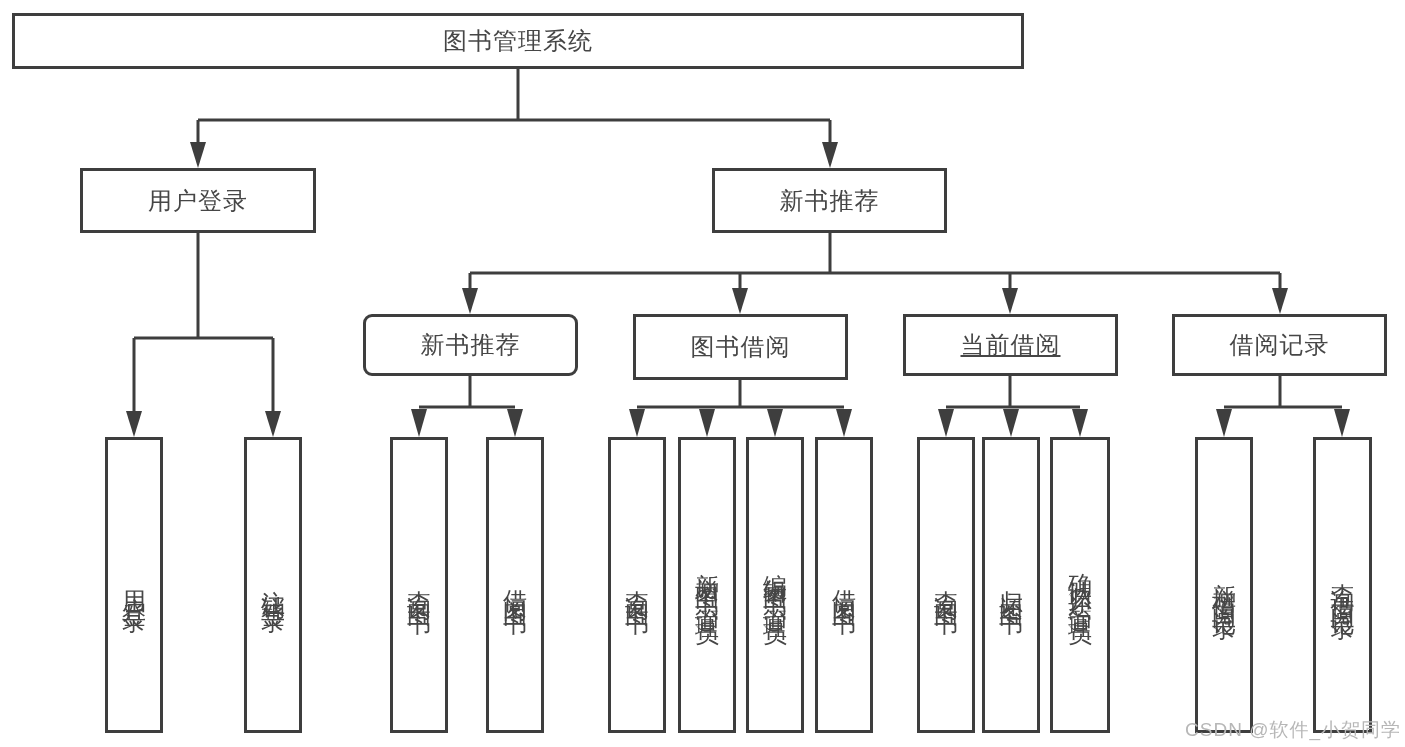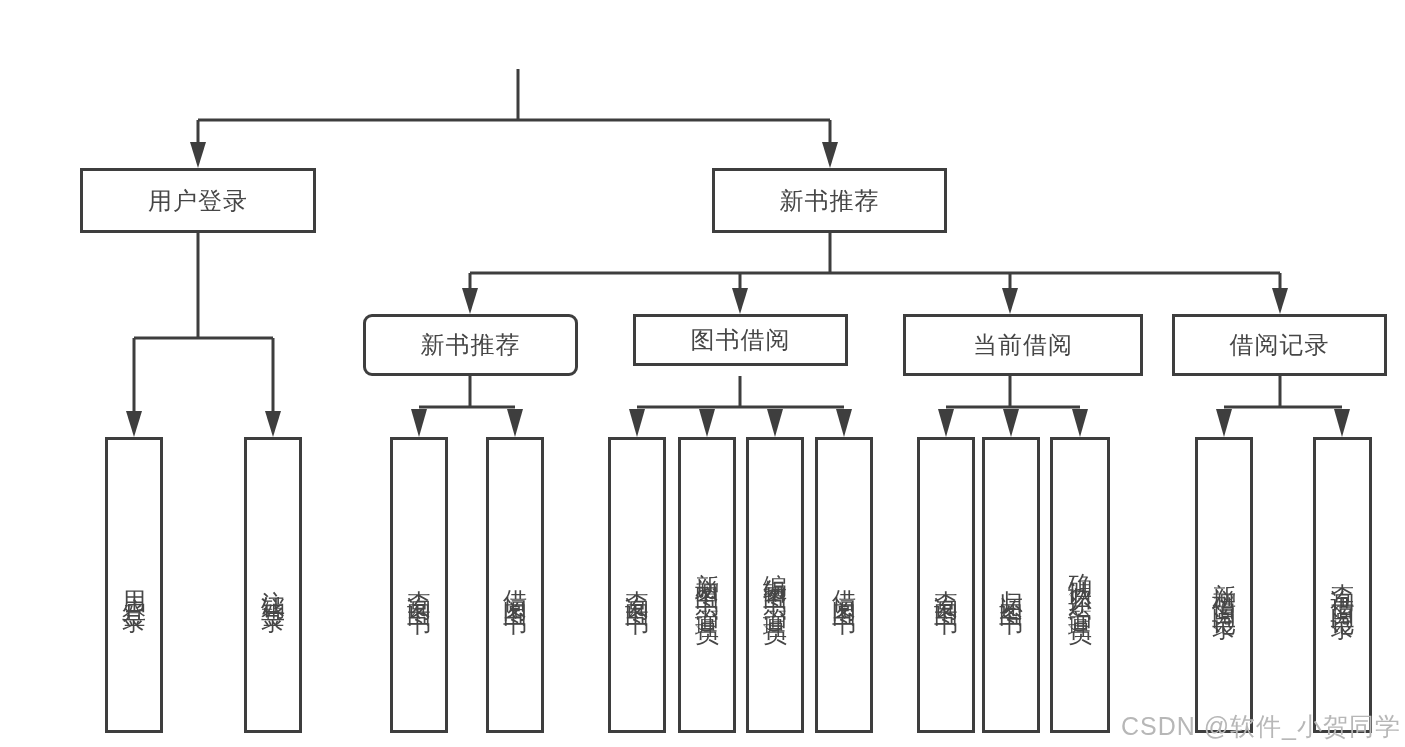--- a/index.html
+++ b/index.html
@@ -94,6 +94,9 @@
     <polygon fill="#3e3e3e" points="1334,409 1350,409 1342,437"></polygon>
   </svg>
 
+  <div class="node h" style="left:12px; top:13px; width:1012px; height:56px;">
+    <span>图书管理系统</span>
+  </div>
 
   <div class="node h" style="left:80px; top:168px; width:236px; height:65px;">
     <span>用户登录</span>

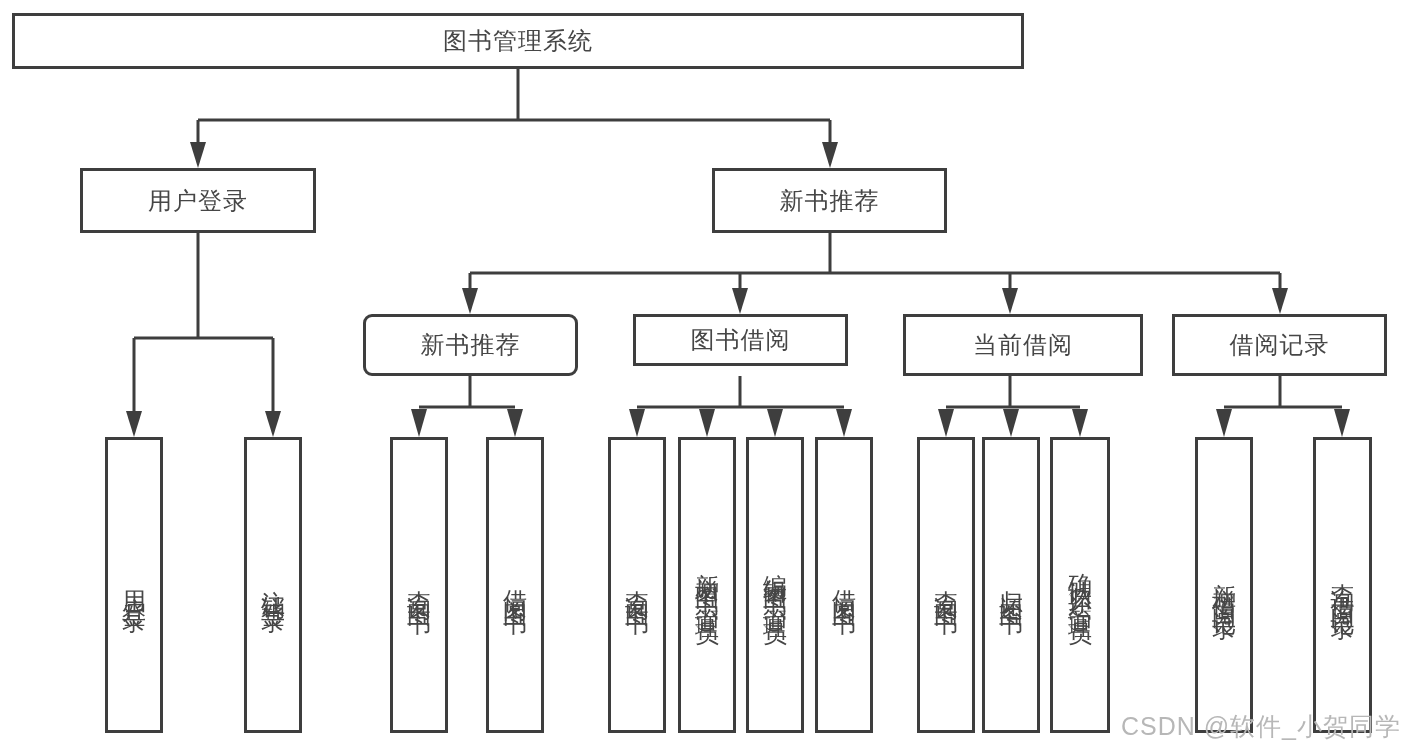--- a/index.html
+++ b/index.html
@@ -108,7 +108,7 @@
   <div class="node h" style="left:363px; top:314px; width:215px; height:62px;border-radius:9px;">
     <span>新书推荐</span>
   </div>
-  <div class="node h" style="left:633px; top:314px; width:215px; height:52px;">
+  <div class="node h" style="left:633px; top:314px; width:215px; height:66px;">
     <span>图书借阅</span>
   </div>
   <div class="node h" style="left:903px; top:314px; width:240px; height:62px;">

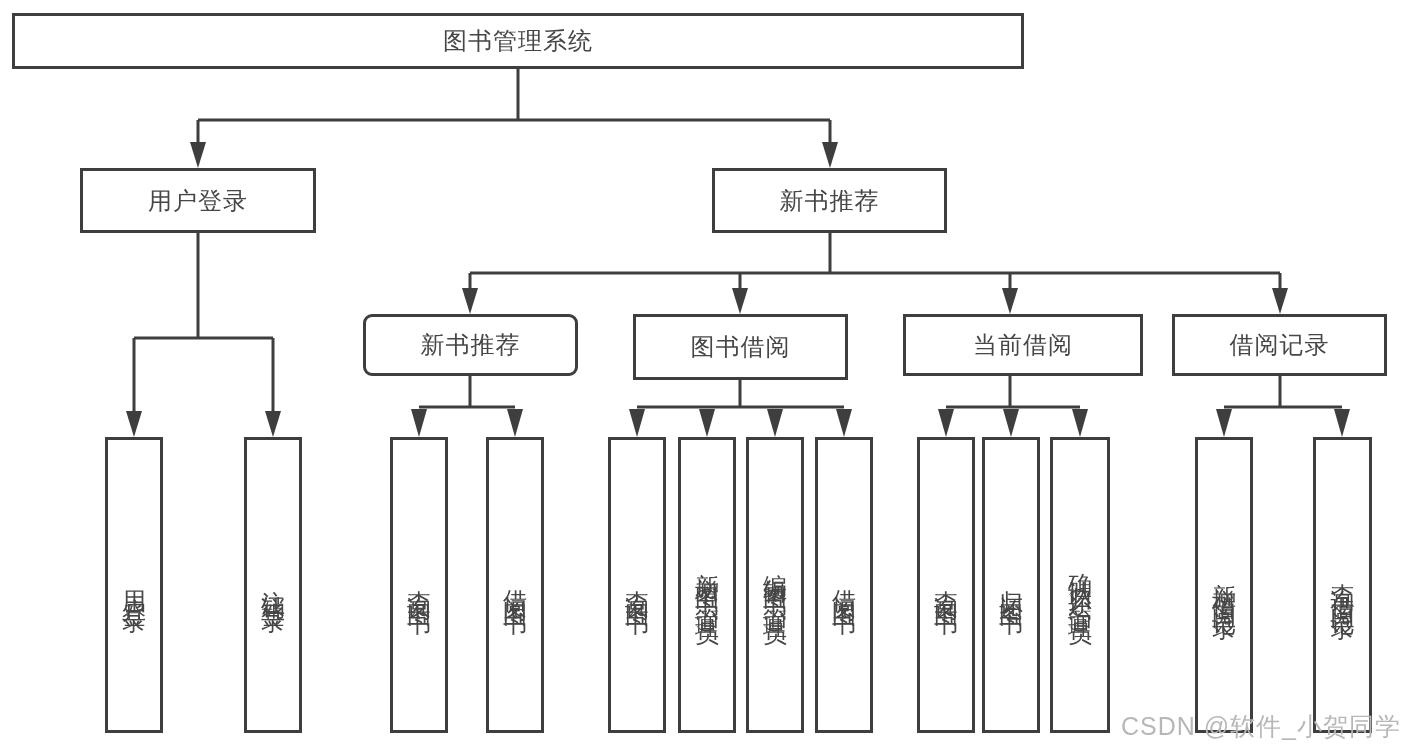--- a/index.html
+++ b/index.html
@@ -111,7 +111,7 @@
   <div class="node h" style="left:633px; top:314px; width:215px; height:66px;">
     <span>图书借阅</span>
   </div>
-  <div class="node h" style="left:903px; top:314px; width:240px; height:62px;">
+  <div class="node h" style="left:903px; top:314px; width:215px; height:62px;text-decoration:underline;">
     <span>当前借阅</span>
   </div>
   <div class="node h" style="left:1172px; top:314px; width:215px; height:62px;">

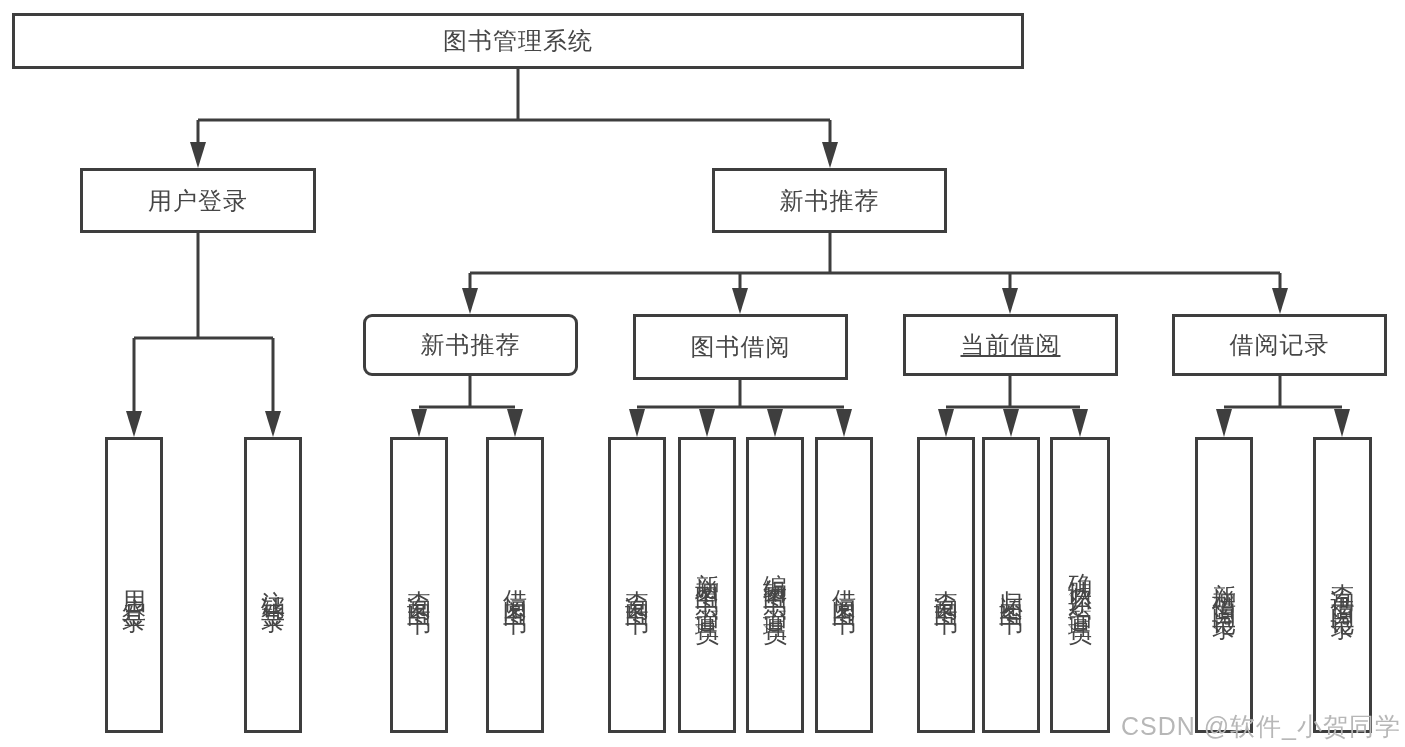--- a/index.html
+++ b/index.html
@@ -48,7 +48,7 @@
     position: absolute;
     right: 4px;
     bottom: 4px;
-    font-size: 25px;
+    font-size: 19px;
     color: #b7b7b7;
     letter-spacing: 1px;
     z-index: 5;

